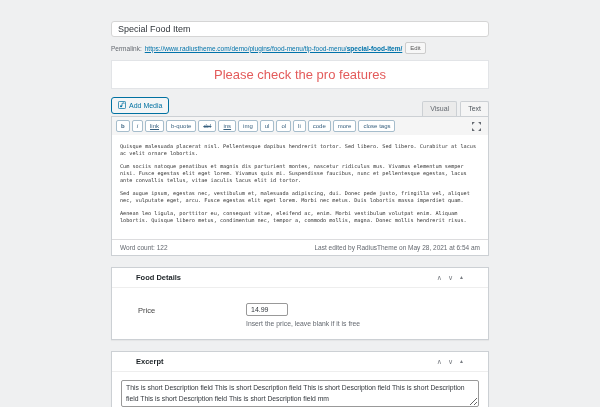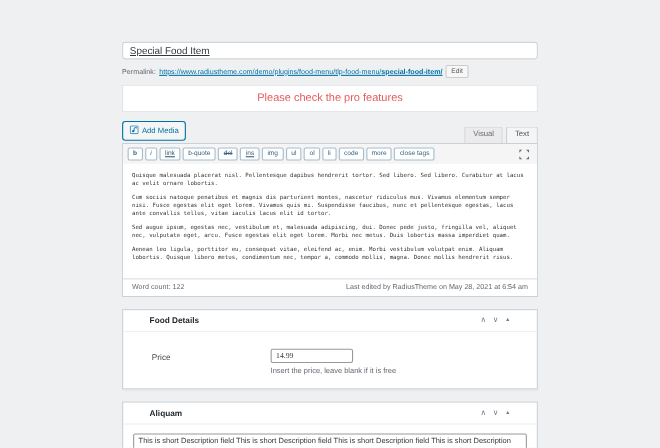--- a/index.html
+++ b/index.html
@@ -24,10 +24,9 @@
 
   
   .title-input {
-    margin-top:24px; width:100%; height:16px; font-size:9px; padding:0 6px;
+    margin-top:7px; width:100%; height:16px; font-size:9px; padding:0 6px;
     border:1px solid #d5d5d5; border-radius:3px; color:#32373c; background:#fff;
     font-family:"Liberation Sans", sans-serif;
-    text-decoration:underline;
   }
 
   

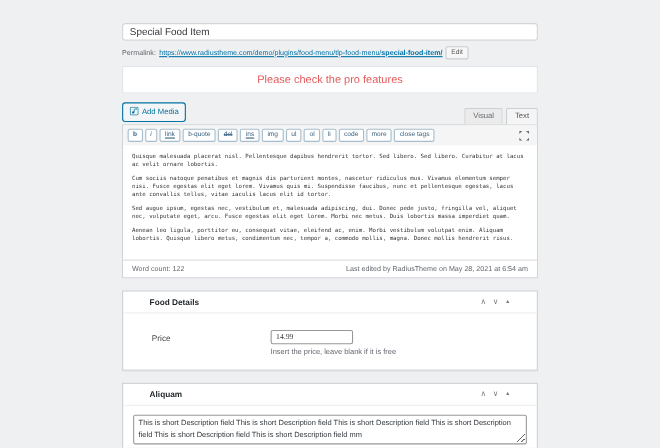--- a/index.html
+++ b/index.html
@@ -42,7 +42,7 @@
   
   .notice {
     margin-top:6px; background:#fff; border:1px solid #e2e4e7;
-    padding:6px 4px; text-align:center; font-size:10px; color:#e35b5b;
+    padding:6px 4px; text-align:center; font-size:13px; color:#e35b5b;
   }
 
   

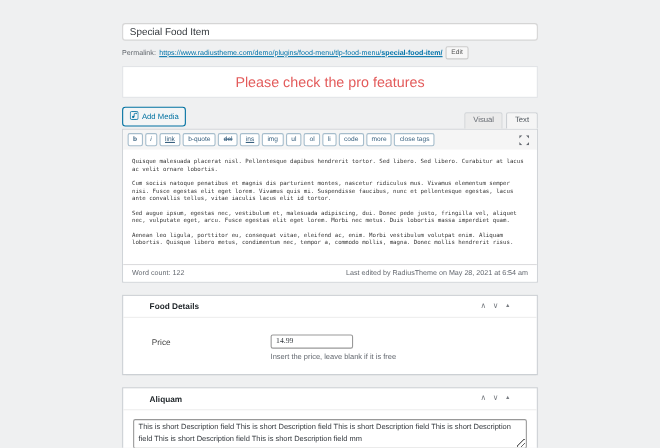--- a/index.html
+++ b/index.html
@@ -100,8 +100,8 @@
   .fd-body { display:flex; padding:10px 26px 12px; }
   .fd-label { width:108px; font-size:7.5px; color:#444; padding-top:8px; }
   .price-input {
-    width:75px; height:13px; font-size:7px; padding:0 4px; border:1px solid #999;
-    border-radius:2px; color:#32373c; font-family:Liberation Serif, serif;
+    width:42px; height:13px; font-size:7px; padding:0 4px; border:1px solid #999;
+    border-radius:2px; color:#32373c; font-family:Liberation Sans, sans-serif;
   }
   .fd-help { margin-top:4px; font-size:6.8px; color:#646970; }
 

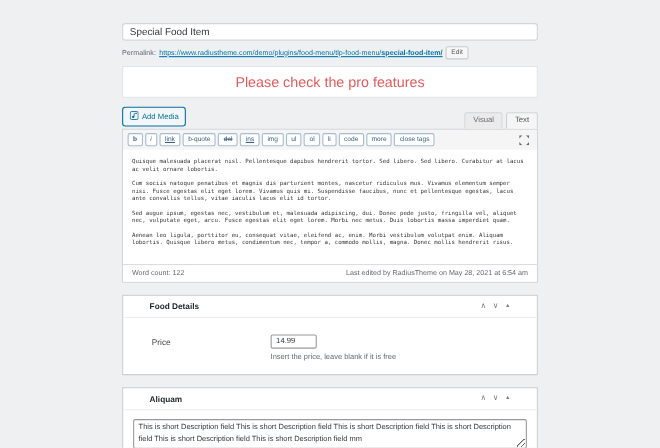--- a/index.html
+++ b/index.html
@@ -200,7 +200,7 @@
 
   <div class="metabox">
     <div class="mb-head">
-      <span class="mb-title">Aliquam</span>
+      <span class="mb-title">Excerpt</span>
       <span class="mb-ctrl">
         <span class="ctl">∧</span>
         <span class="ctl">∨</span>

